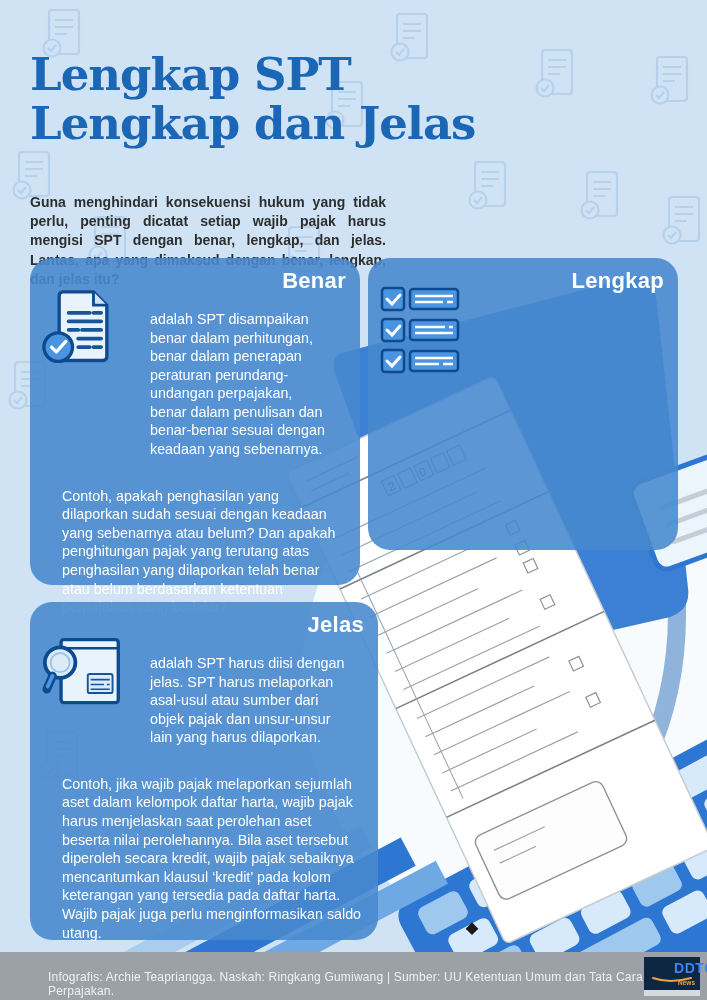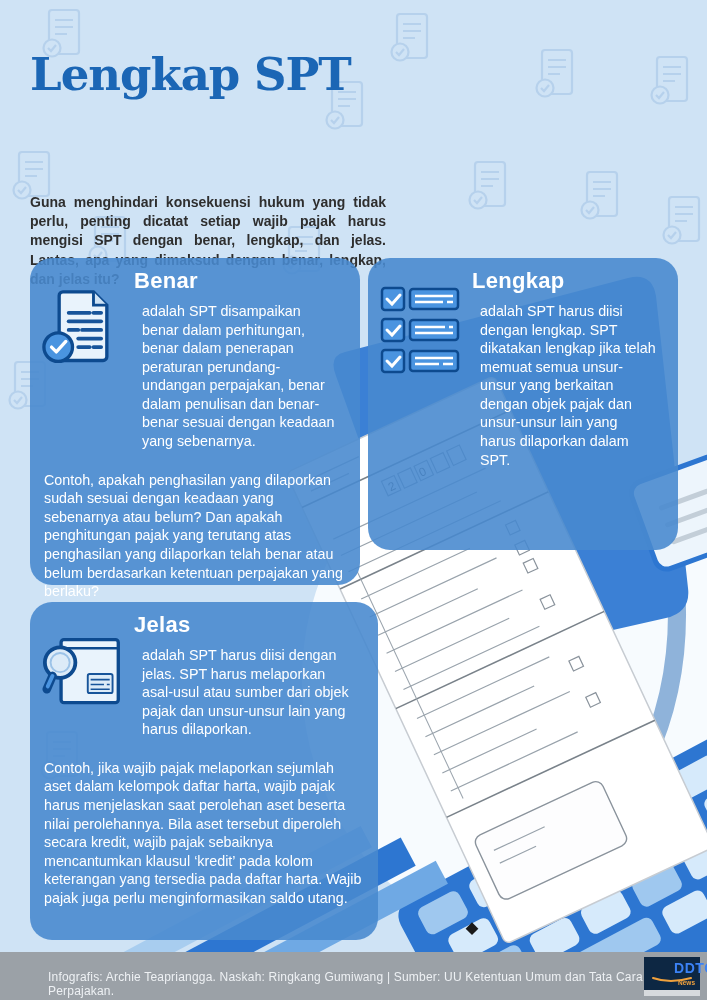--- a/index.html
+++ b/index.html
@@ -153,6 +153,7 @@
 
   <h1 class="title">
     <span>Lengkap SPT</span>
+    <span>Lengkap dan Jelas</span>
   </h1>
 
   <p class="intro">Guna menghindari konsekuensi hukum yang tidak perlu, penting dicatat setiap wajib pajak harus mengisi SPT dengan benar, lengkap, dan jelas. Lantas, apa yang dimaksud dengan benar, lengkap, dan jelas itu?</p>

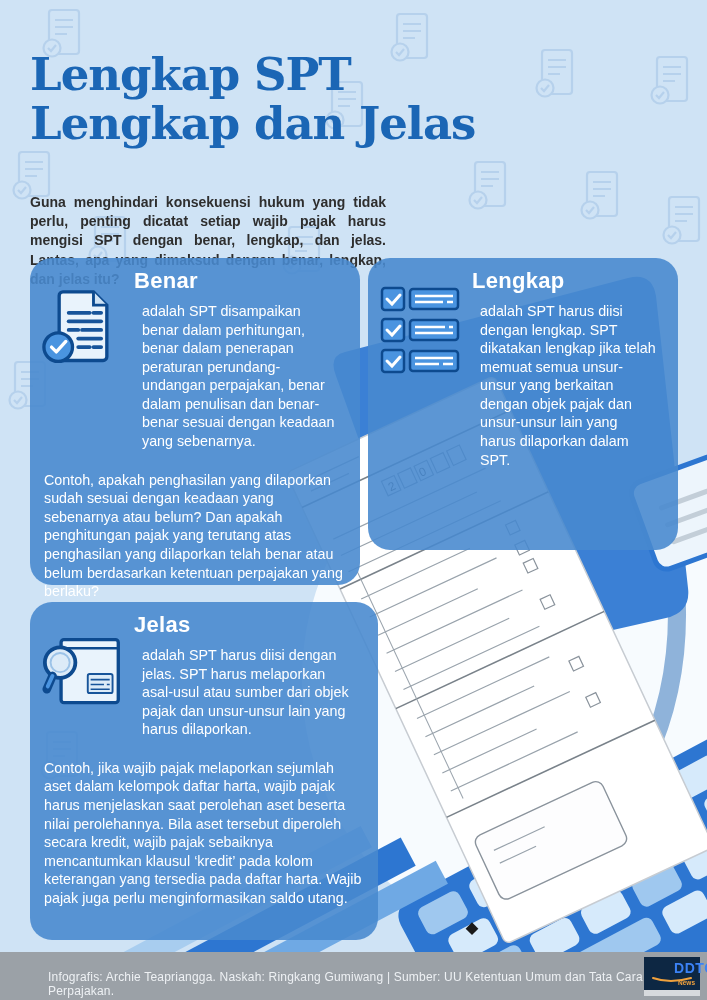--- a/index.html
+++ b/index.html
@@ -20,7 +20,7 @@
   .card-top{display:flex;gap:10px;}
   .card-icon{flex:0 0 82px;padding-top:20px;}
   .card-content{flex:1;min-width:0;}
-  .card h2{margin:2px 0 6px;font-size:22px;font-weight:700;letter-spacing:.3px;}
+  .card h2{margin:2px 0 6px;font-size:22px;font-weight:700;letter-spacing:.3px;text-align:right;}
   .card .def{font-size:14.3px;line-height:1.3;margin:8px;}
   .card .ex{font-size:14.3px;line-height:1.3;margin:12px 2px 0 2px;}
   .footer{position:absolute;left:0;top:952px;width:707px;height:48px;background:#9ba1a7;z-index:4;}

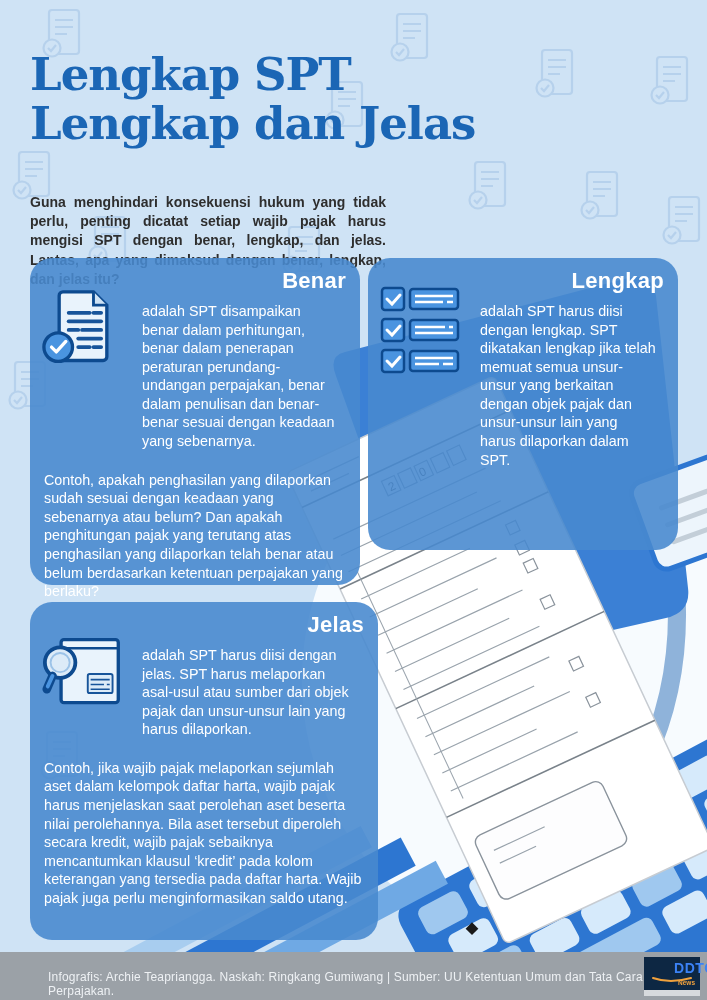--- a/index.html
+++ b/index.html
@@ -21,7 +21,7 @@
   .card-icon{flex:0 0 82px;padding-top:20px;}
   .card-content{flex:1;min-width:0;}
   .card h2{margin:2px 0 6px;font-size:22px;font-weight:700;letter-spacing:.3px;text-align:right;}
-  .card .def{font-size:14.3px;line-height:1.3;margin:8px;}
+  .card .def{font-size:14.3px;line-height:1.3;margin:16px;}
   .card .ex{font-size:14.3px;line-height:1.3;margin:12px 2px 0 2px;}
   .footer{position:absolute;left:0;top:952px;width:707px;height:48px;background:#9ba1a7;z-index:4;}
   .credits{position:absolute;left:48px;top:18px;font-size:12px;color:#eef1f4;letter-spacing:.2px;}

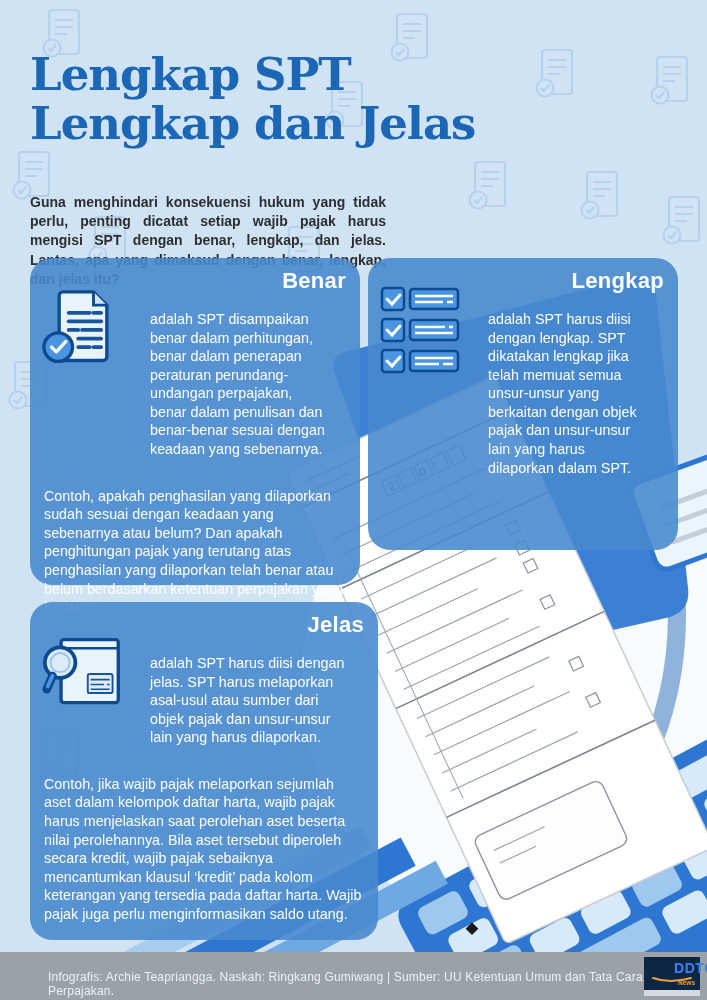--- a/index.html
+++ b/index.html
@@ -209,7 +209,6 @@
       </div>
       <div class="card-content">
         <h2>Lengkap</h2>
-        <p class="def">adalah SPT harus diisi dengan lengkap. SPT dikatakan lengkap jika telah memuat semua unsur-unsur yang berkaitan dengan objek pajak dan unsur-unsur lain yang harus dilaporkan dalam SPT.</p>
       </div>
     </div>
   </article>

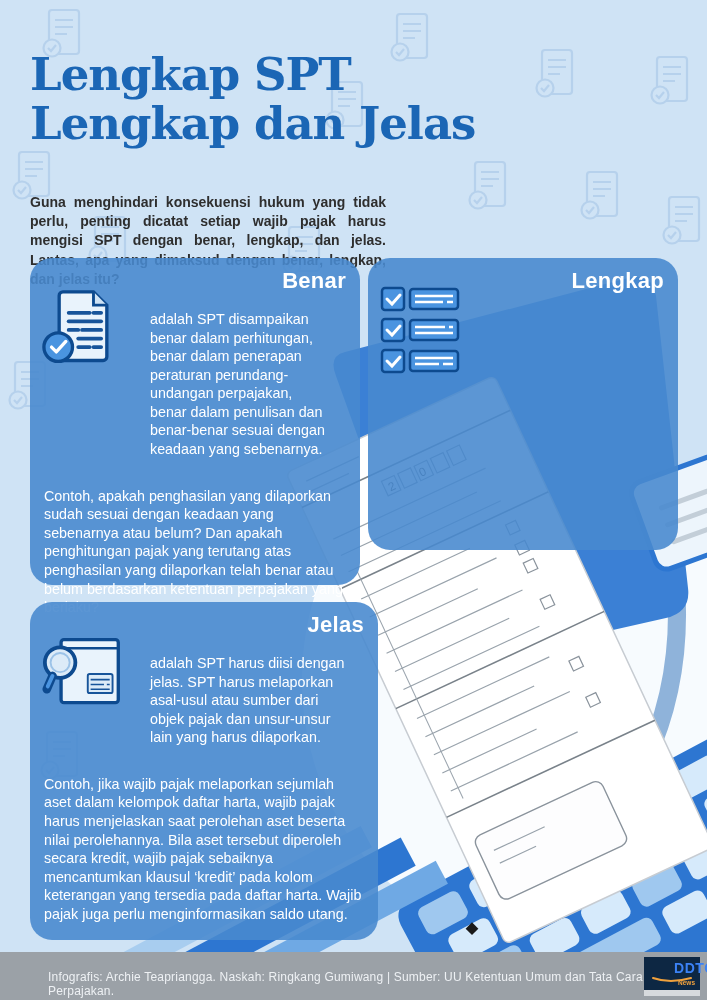--- a/index.html
+++ b/index.html
@@ -22,7 +22,7 @@
   .card-content{flex:1;min-width:0;}
   .card h2{margin:2px 0 6px;font-size:22px;font-weight:700;letter-spacing:.3px;text-align:right;}
   .card .def{font-size:14.3px;line-height:1.3;margin:16px;}
-  .card .ex{font-size:14.3px;line-height:1.3;margin:12px 2px 0 2px;}
+  .card .ex{font-size:14.3px;line-height:1.3;margin:12px 2px 0 20px;}
   .footer{position:absolute;left:0;top:952px;width:707px;height:48px;background:#9ba1a7;z-index:4;}
   .credits{position:absolute;left:48px;top:18px;font-size:12px;color:#eef1f4;letter-spacing:.2px;}
   .ddtc{position:absolute;right:7px;top:5px;width:56px;height:40px;}

